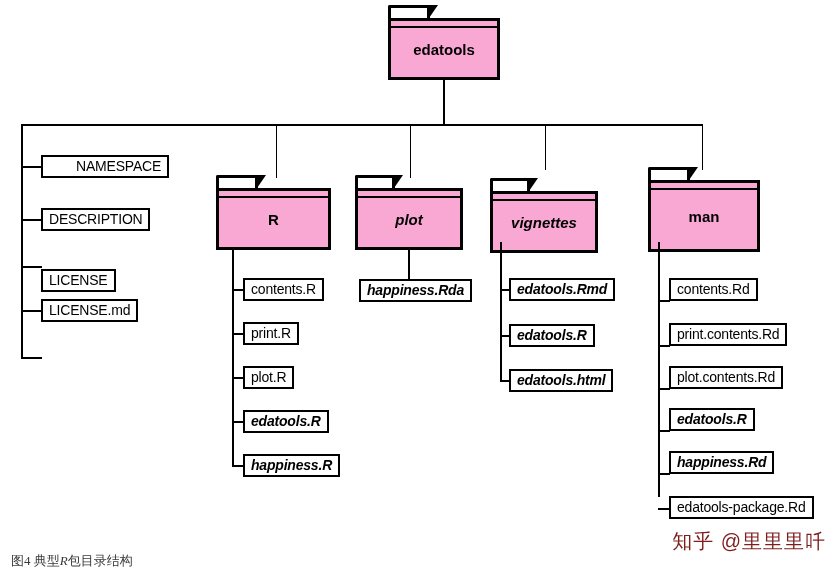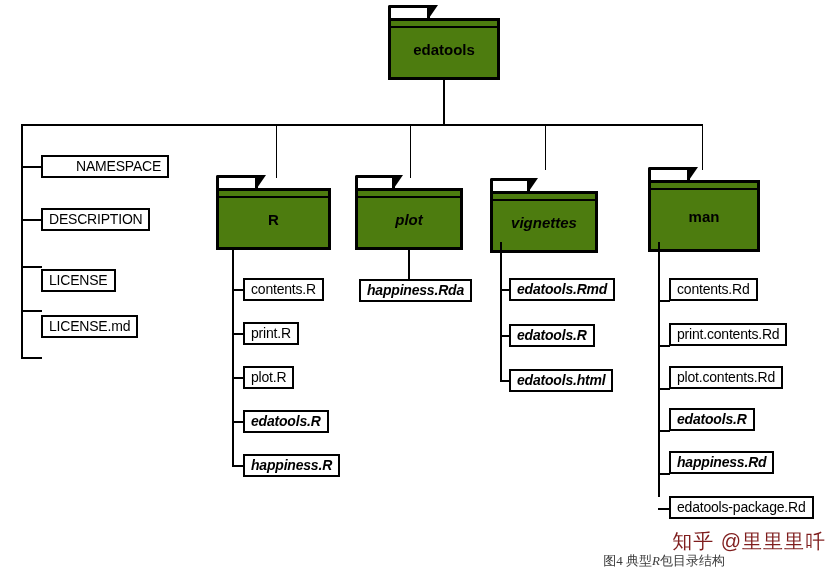--- a/index.html
+++ b/index.html
@@ -74,7 +74,7 @@
     position: relative;
     box-sizing: border-box;
     border: 3px solid #000;
-    background: #4d7c0f;
+    background: #f9a8d4;
     text-align: center;
     font-size: 15px;
     font-weight: 700;

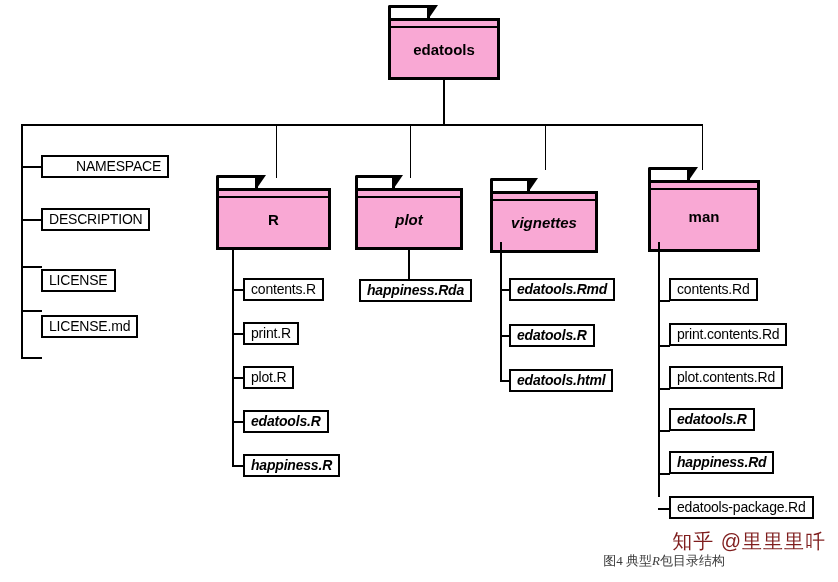--- a/index.html
+++ b/index.html
@@ -154,7 +154,7 @@
   <div class="file-box" style="left:41px; top:155px;padding-left:33px;">NAMESPACE</div>
   <div class="file-box" style="left:41px; top:208px;">DESCRIPTION</div>
   <div class="file-box" style="left:41px; top:269px;">LICENSE</div>
-  <div class="file-box" style="left:41px; top:299px;margin-top:16px;">LICENSE.md</div>
+  <div class="file-box" style="left:41px; top:299px;">LICENSE.md</div>
 
   <div class="ln thin v" style="left:276px; top:124px; height:54px;"></div>
   <div class="ln thin v" style="left:410px; top:124px; height:54px;"></div>

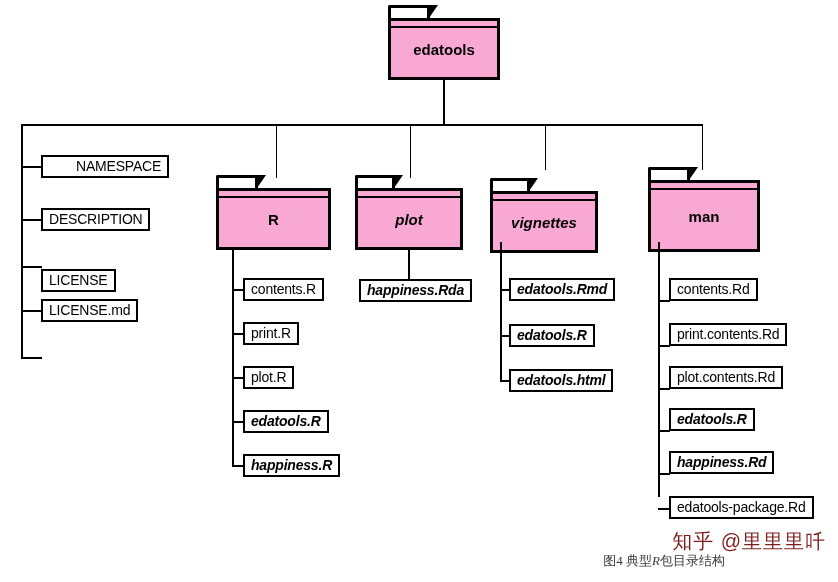--- a/index.html
+++ b/index.html
@@ -102,10 +102,10 @@
   
   #caption {
     position: absolute;
-    left: 4px;
+    left: 11px;
     top: 552px;
     width: 721px;
-    text-align: right;
+    text-align: left;
     font-size: 13px;
     color: #3a3a3a;
     font-family: "Liberation Serif", serif;

